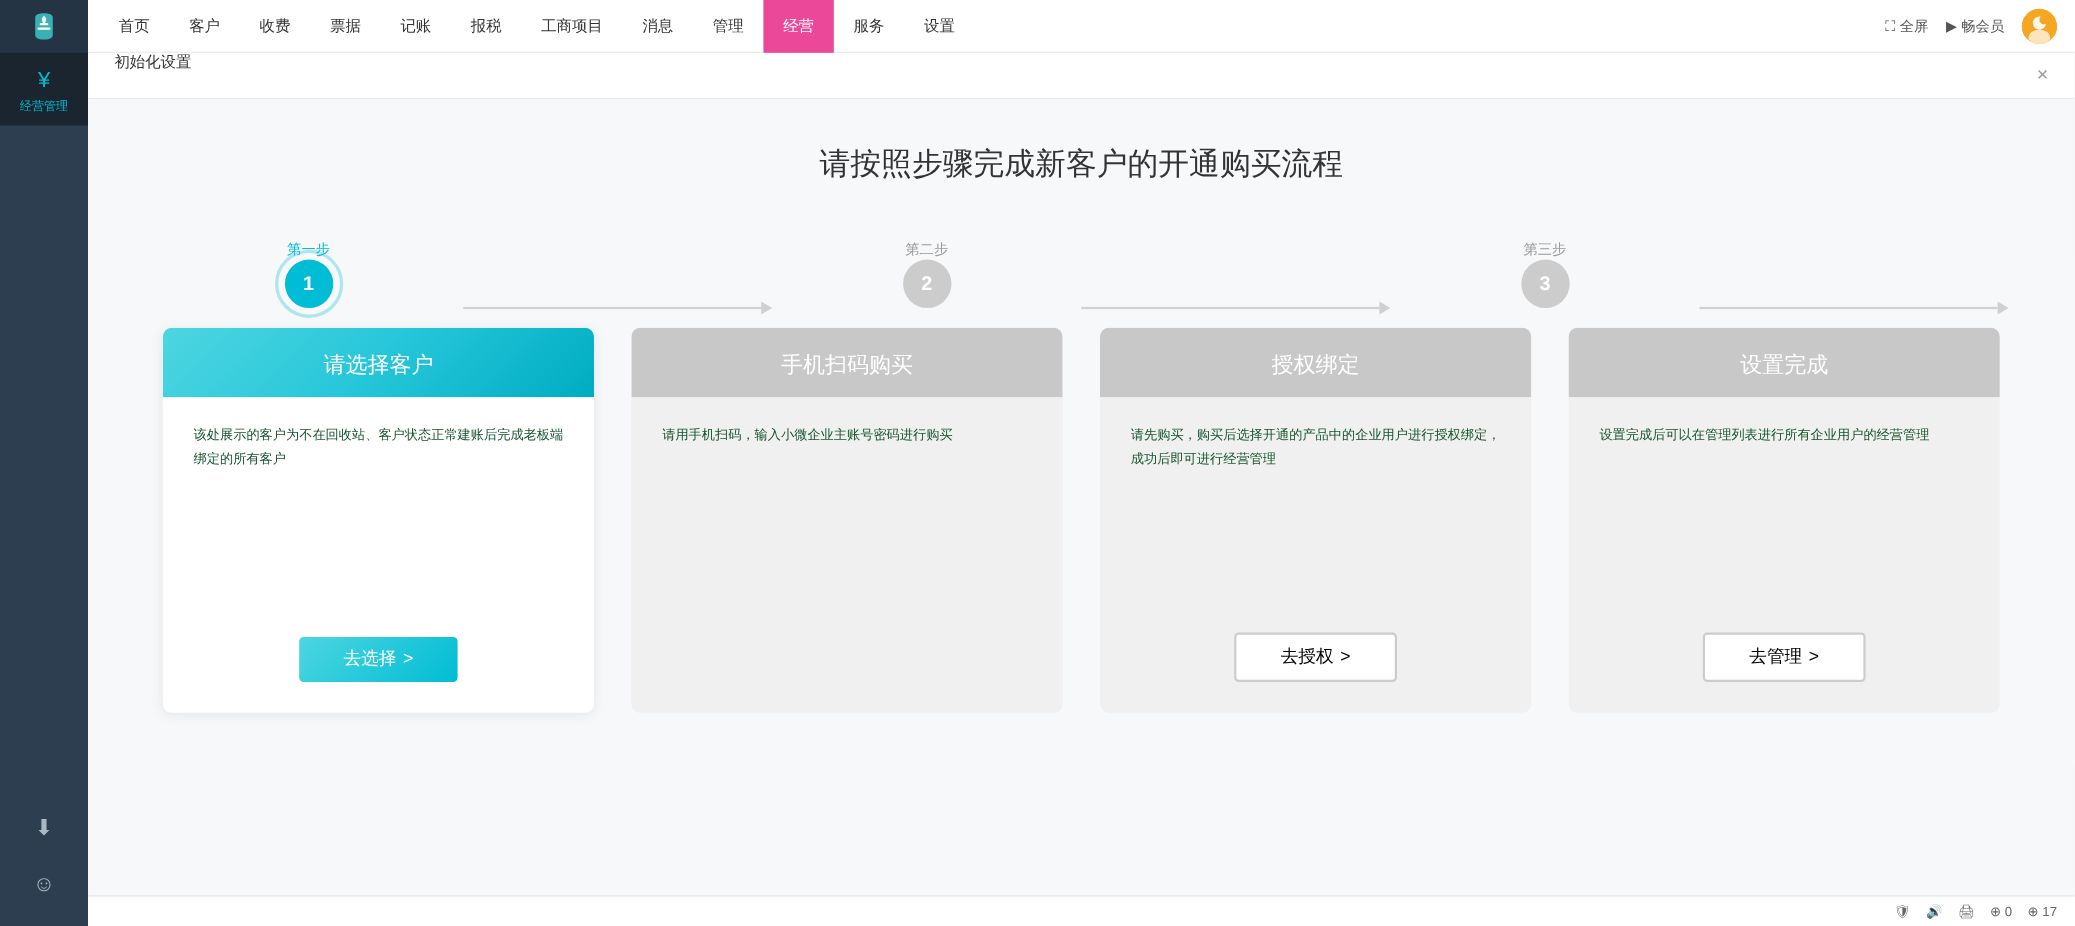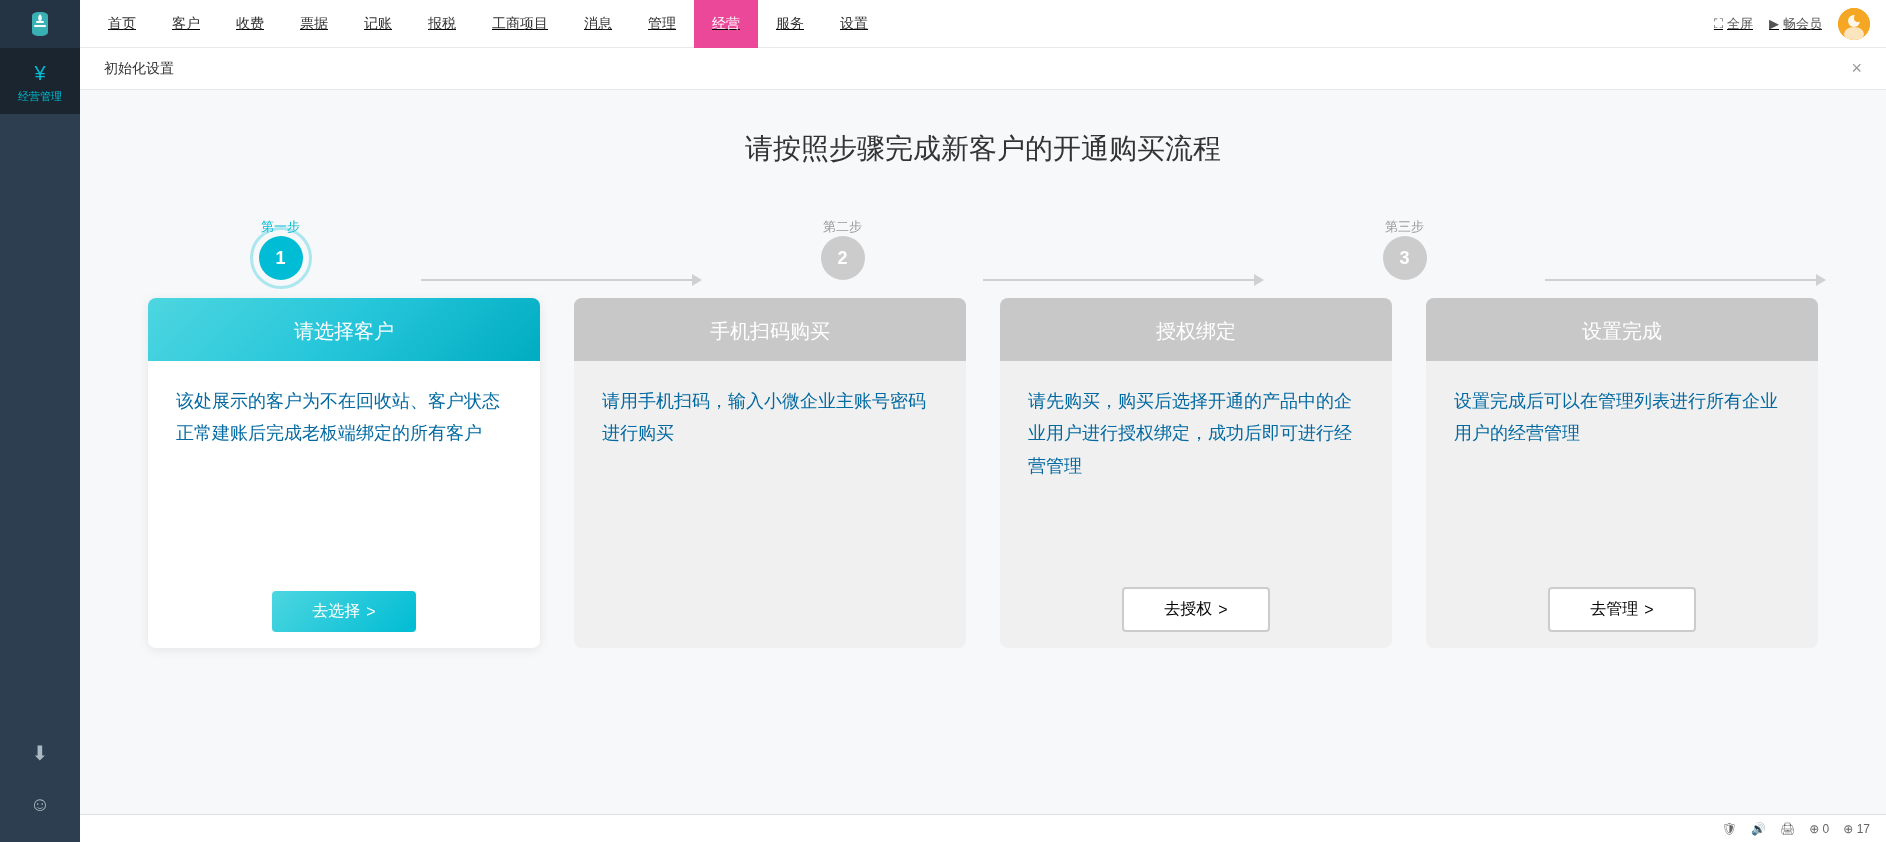--- a/index.html
+++ b/index.html
@@ -16,7 +16,6 @@
       position: fixed;
       top: 0; left: 0; right: 0;
       z-index: 100;
-      text-decoration: underline;
     }
     .top-nav-item {
       padding: 0 18px;

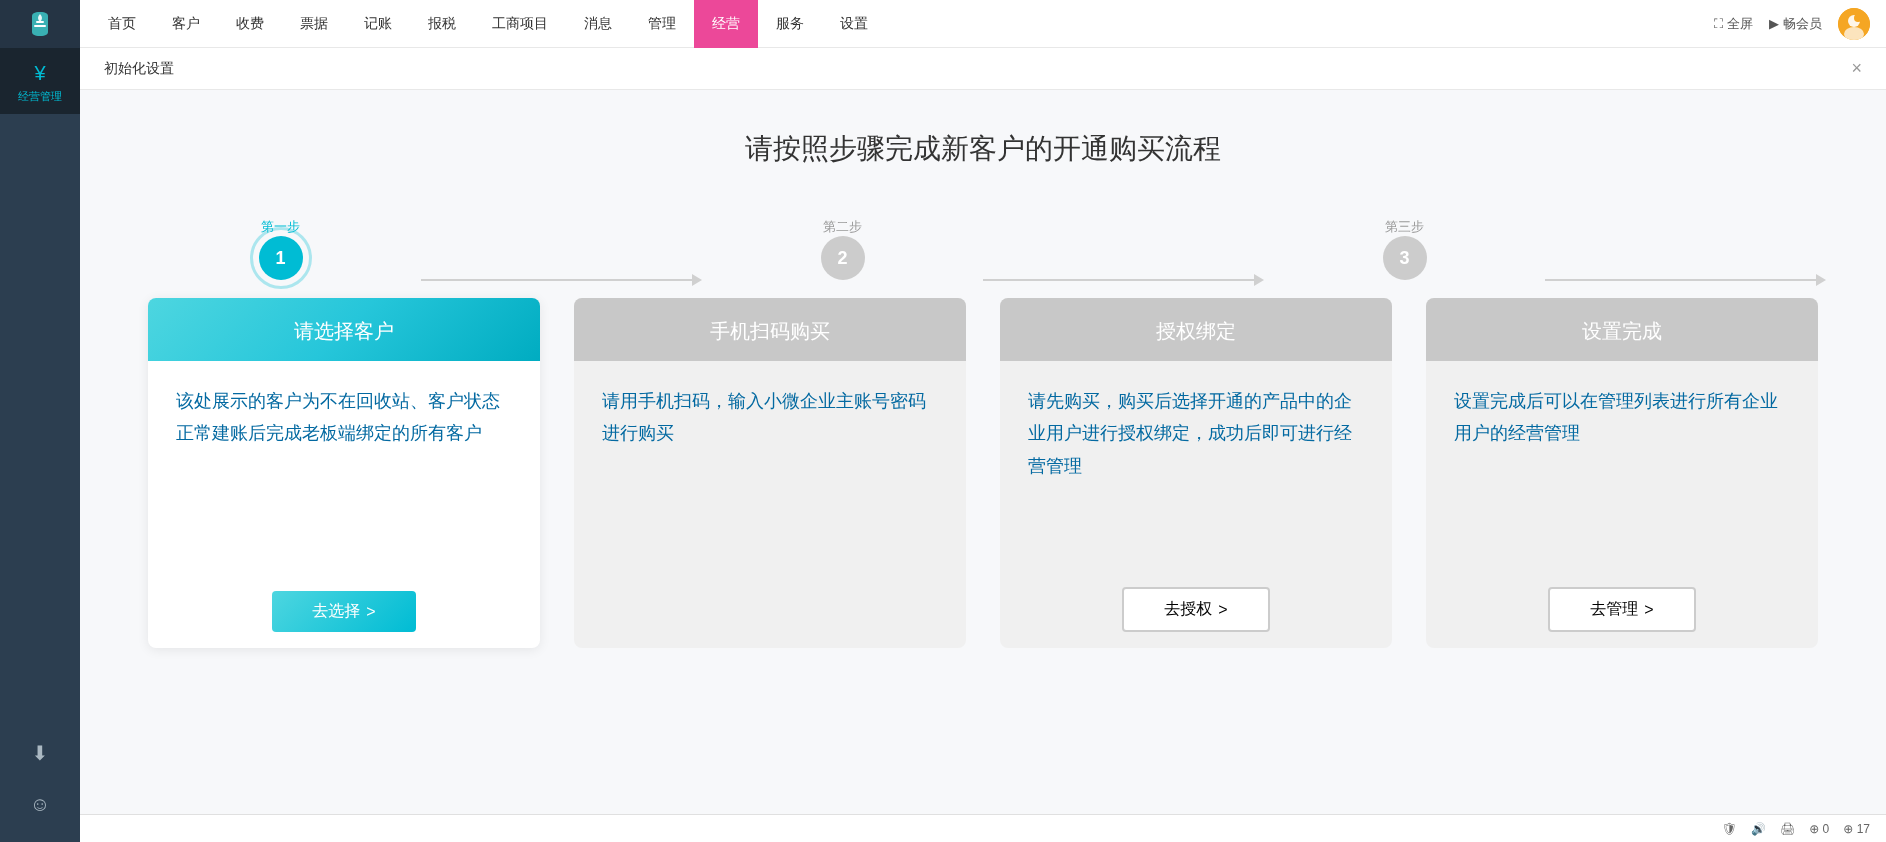--- a/index.html
+++ b/index.html
@@ -112,7 +112,6 @@
       background: #fff;
       border-bottom: 1px solid #e8e8e8;
       display: flex;
-      align-items: center;
       padding: 0 24px;
       justify-content: space-between;
     }

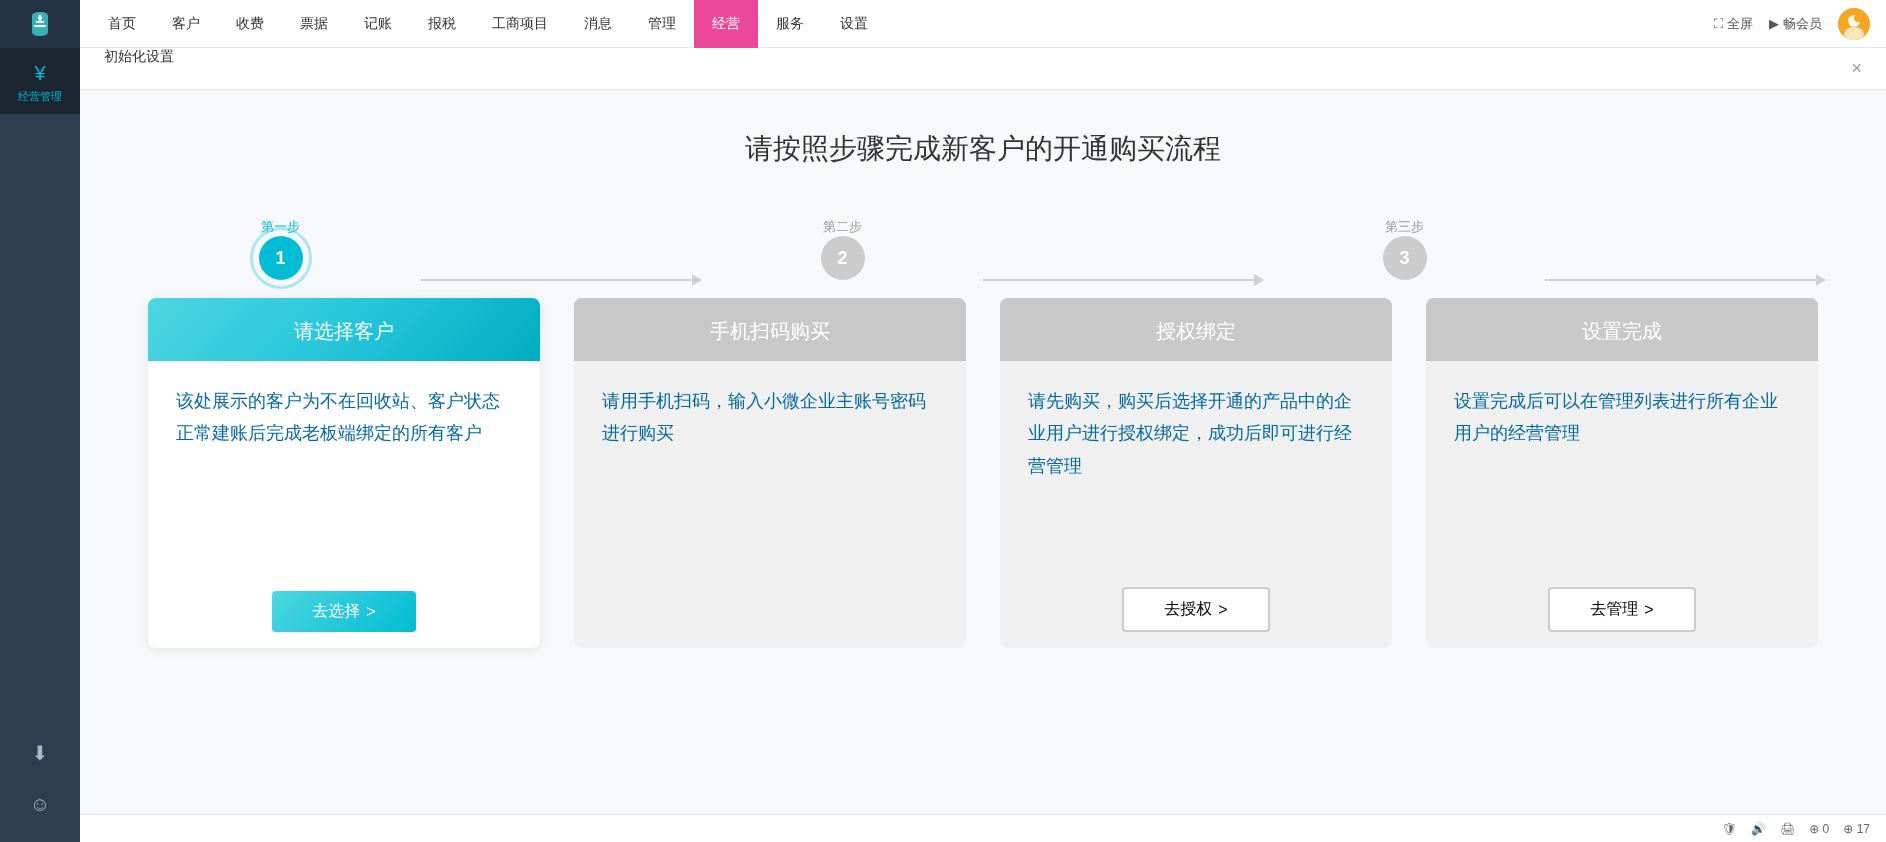--- a/index.html
+++ b/index.html
@@ -222,8 +222,8 @@
 
     .step-card-body {
       padding: 24px 28px;
-      font-size: 18px;
-      color: #0369a1;
+      font-size: 12px;
+      color: #14532d;
       line-height: 1.8;
       flex: 1;
     }

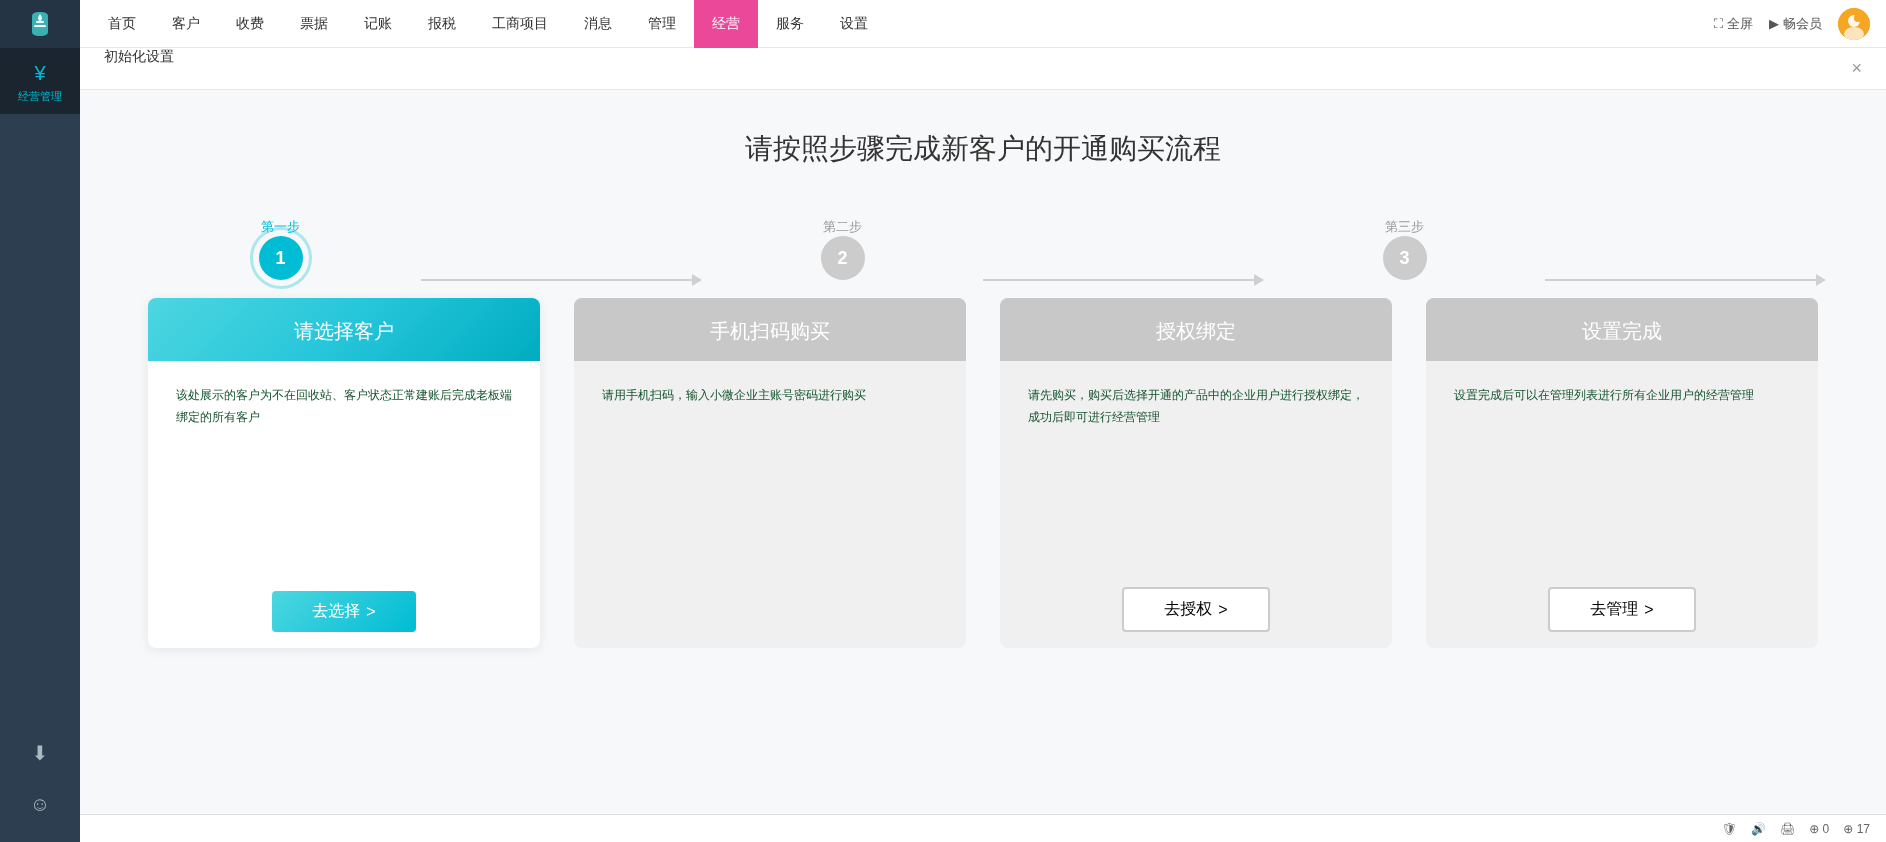--- a/index.html
+++ b/index.html
@@ -229,7 +229,7 @@
     }
 
     .step-card-footer {
-      padding: 0 28px 16px;
+      padding: 0 28px 28px;
       display: flex;
       justify-content: center;
     }

